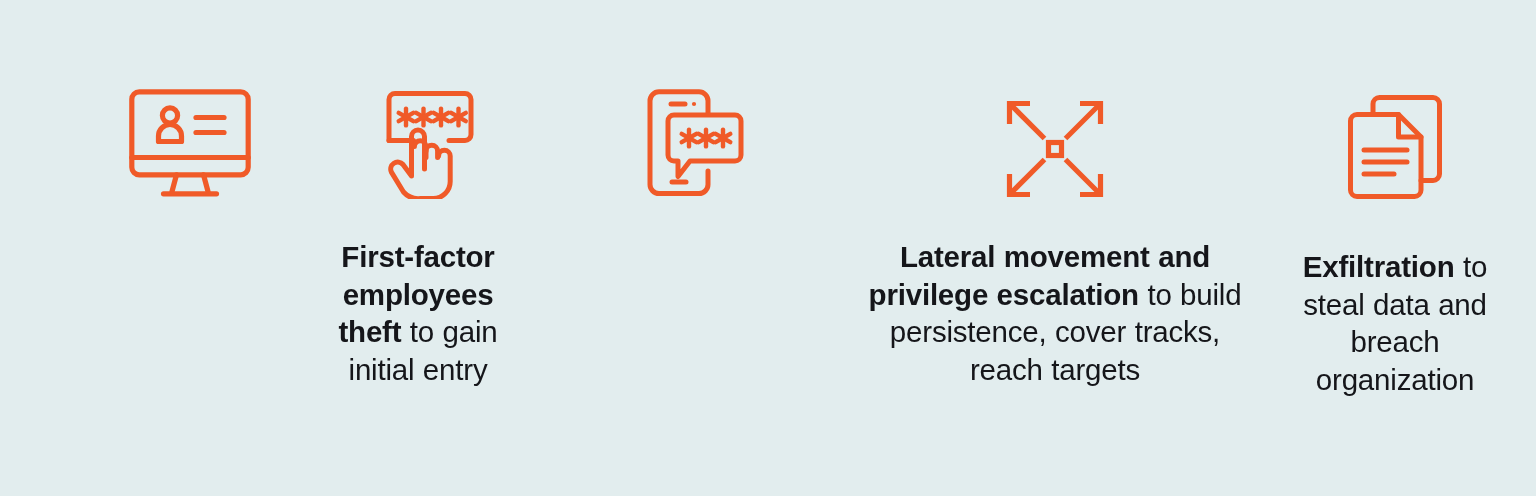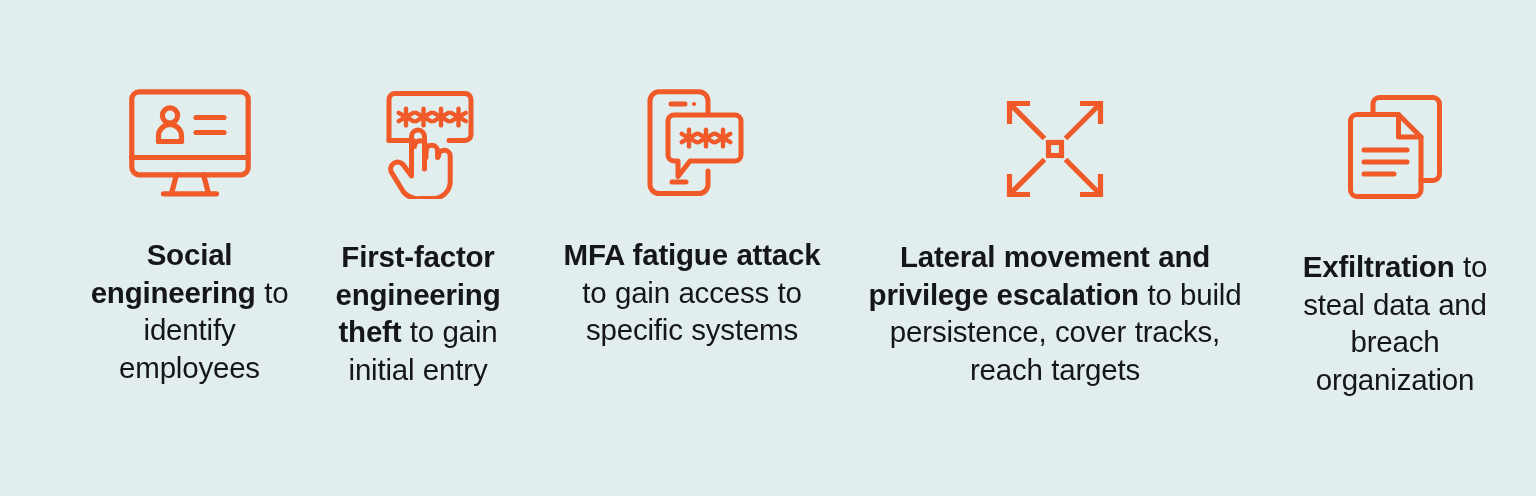--- a/index.html
+++ b/index.html
@@ -93,9 +93,6 @@
           </g>
         </svg>
       </div>
-      <div class="caption" style="color: rgb(21, 22, 26);">
-        <b>Social engineering</b><span> to identify employees</span>
-      </div>
     </div>
 
     <div class="step step-2">

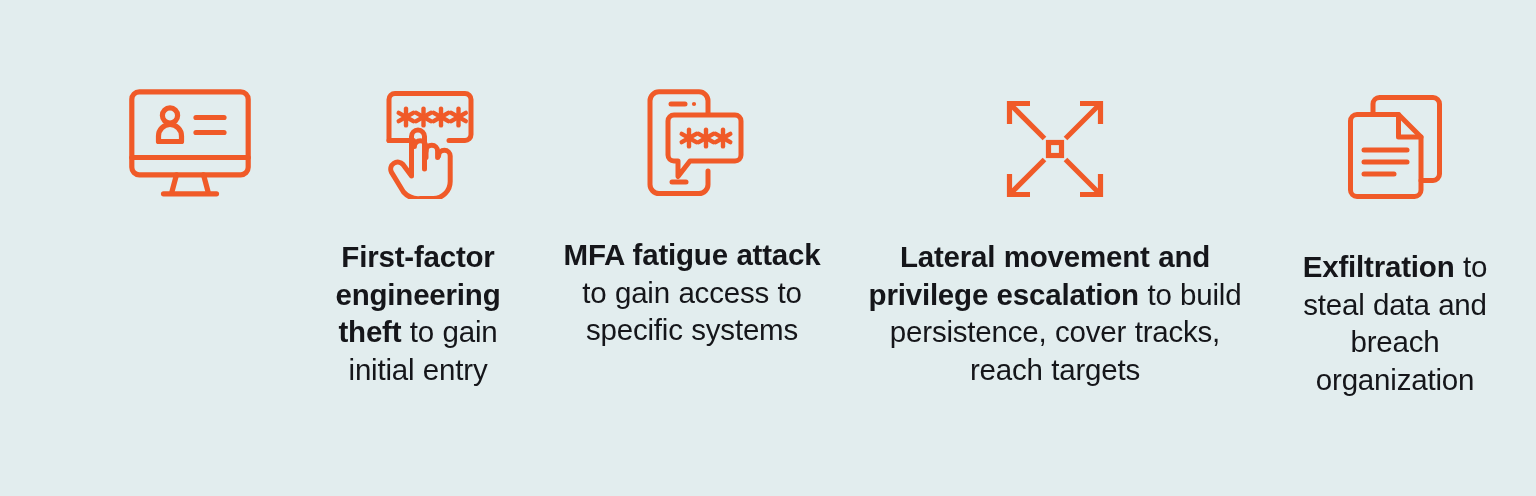--- a/index.html
+++ b/index.html
@@ -139,7 +139,7 @@
         </svg>
       </div>
       <div class="caption" style="color: rgb(21, 22, 26);">
-        <b>First-factor engineering theft</b><span> to gain initial entry</span>
+        <b>First-factor employees theft</b><span> to gain initial entry</span>
       </div>
     </div>
 

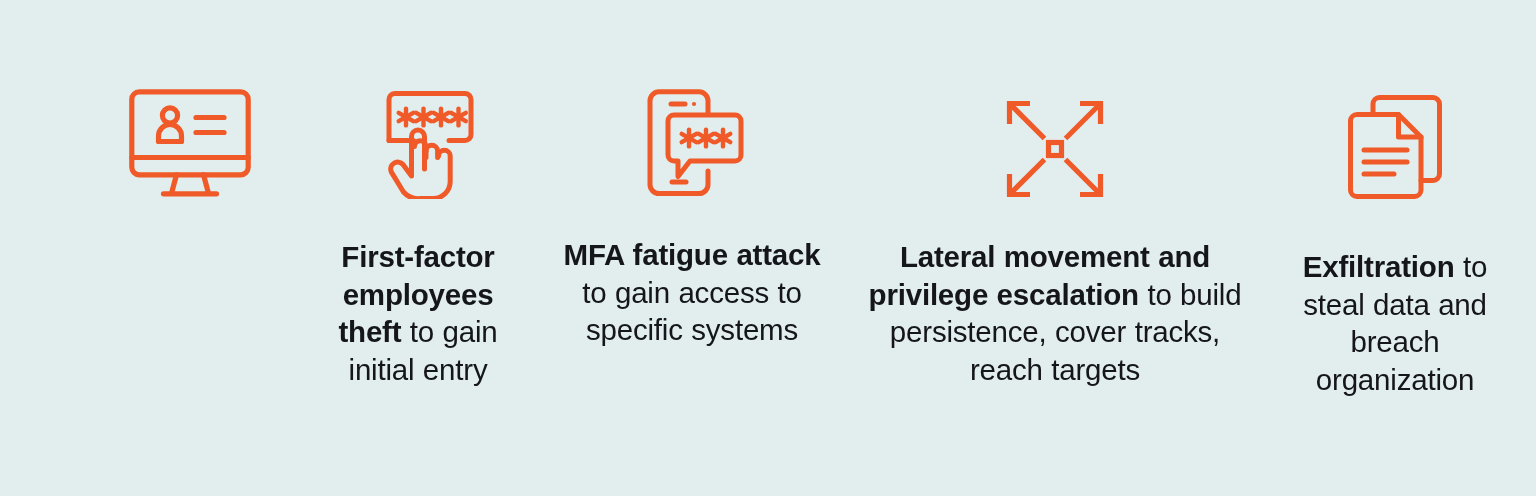--- a/index.html
+++ b/index.html
@@ -179,9 +179,6 @@
           </g>
         </svg>
       </div>
-      <div class="caption" style="color: rgb(21, 22, 26);">
-        <b>MFA fatigue attack</b><span> to gain access to specific systems</span>
-      </div>
     </div>
 
     <div class="step step-4">

